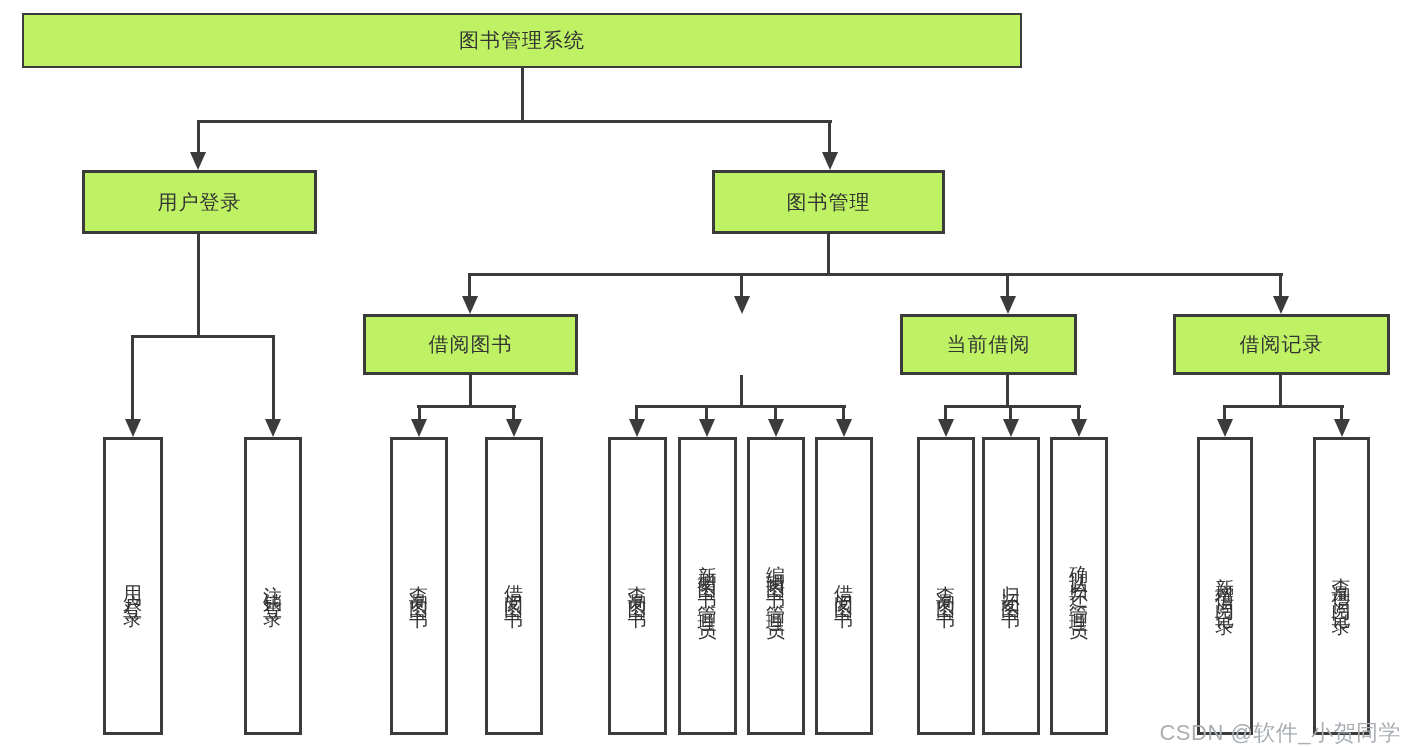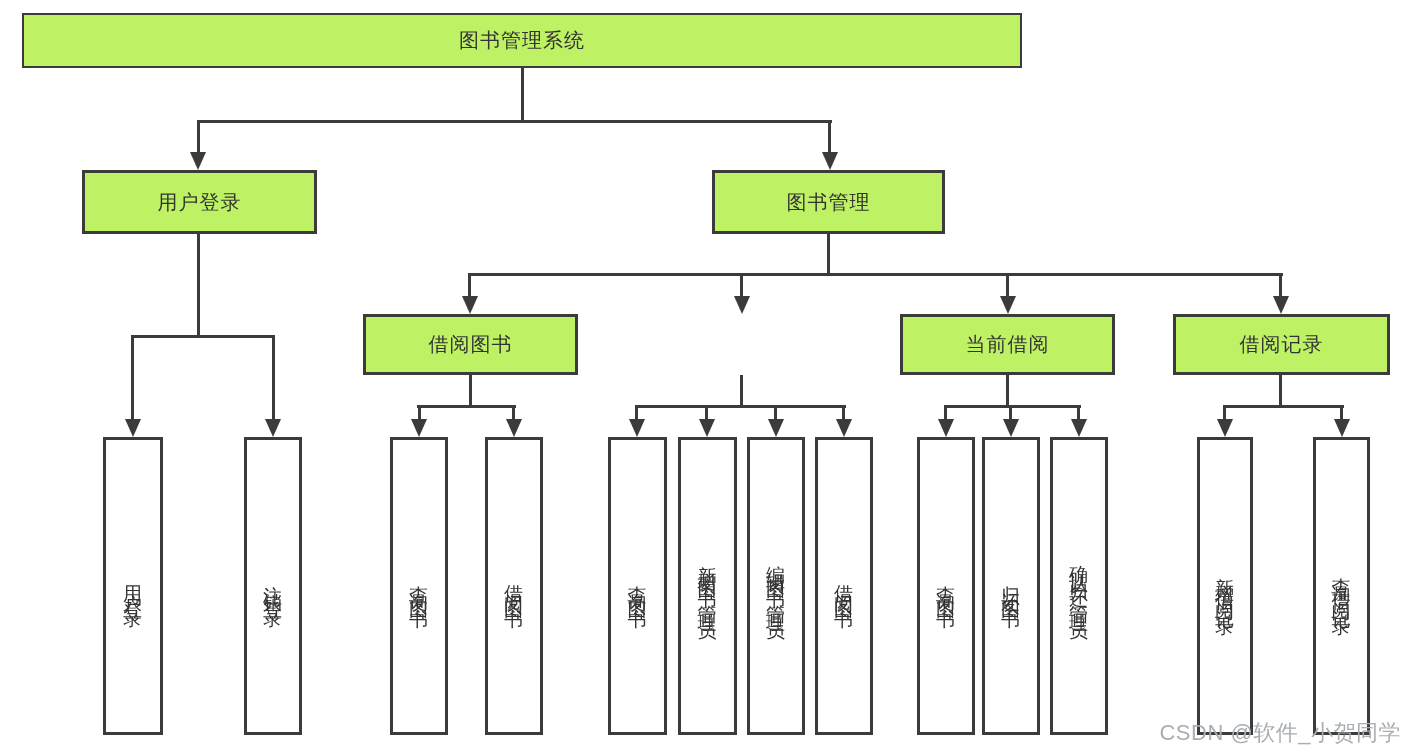--- a/index.html
+++ b/index.html
@@ -56,7 +56,7 @@
   <div class="node" style="left:363px; top:314px; width:215px; height:61px;">
     <span class="lbl">借阅图书</span>
   </div>
-  <div class="node" style="left:900px; top:314px; width:215px; height:61px;">
+  <div class="node" style="left:900px; top:314px; width:177px; height:61px;">
     <span class="lbl">当前借阅</span>
   </div>
   <div class="node" style="left:1173px; top:314px; width:217px; height:61px;">

